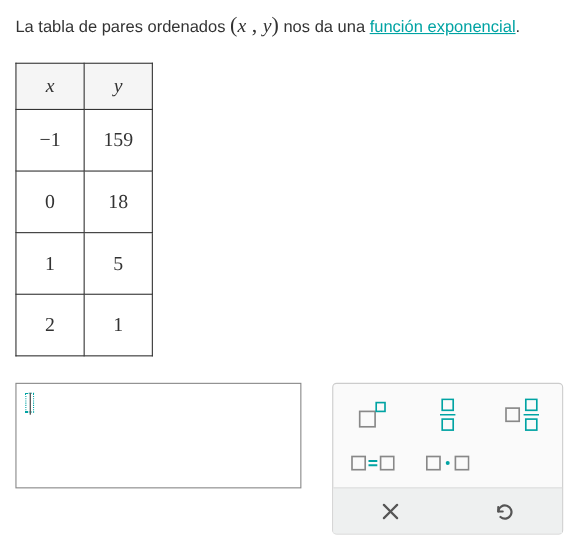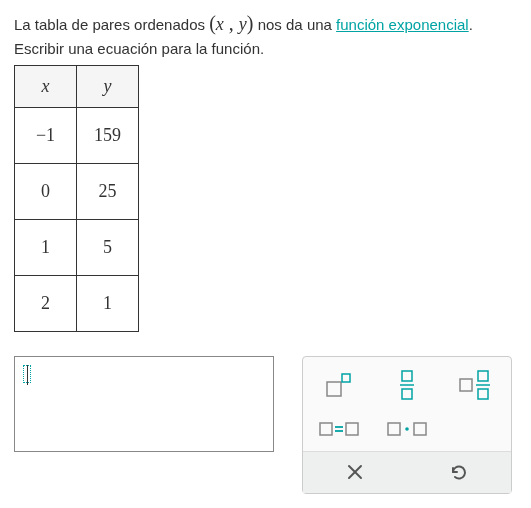--- a/index.html
+++ b/index.html
@@ -14,7 +14,7 @@
   }
   .prompt {
     line-height: 1.5;
-    margin-bottom: 4px;
+    margin-bottom: 19px;
   }
   .math-var {
     font-family: "Times New Roman", Georgia, serif;

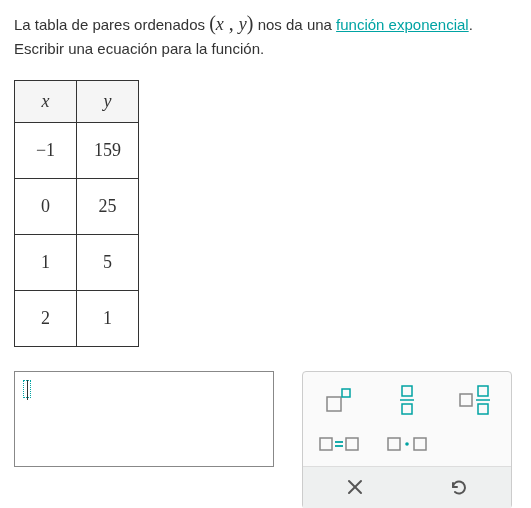--- a/index.html
+++ b/index.html
@@ -117,7 +117,6 @@
   <span class="math-paren">(</span><span class="math-var">x</span><span class="math-paren"> , </span><span class="math-var">y</span><span class="math-paren">)</span>
   <span> nos da una </span><span class="link">función exponencial</span><span>.</span>
   <br>
-  <span>Escribir una ecuación para la función.</span>
 </div>
 
 <table class="data">

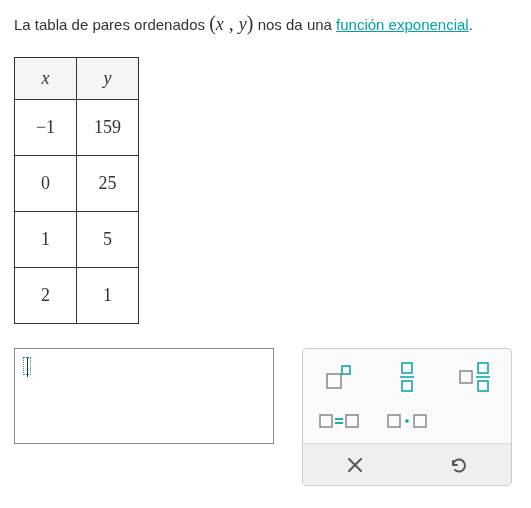--- a/index.html
+++ b/index.html
@@ -133,7 +133,7 @@
     </tr>
     <tr>
       <td>0</td>
-      <td>25</td>
+      <td>18</td>
     </tr>
     <tr>
       <td>1</td>

